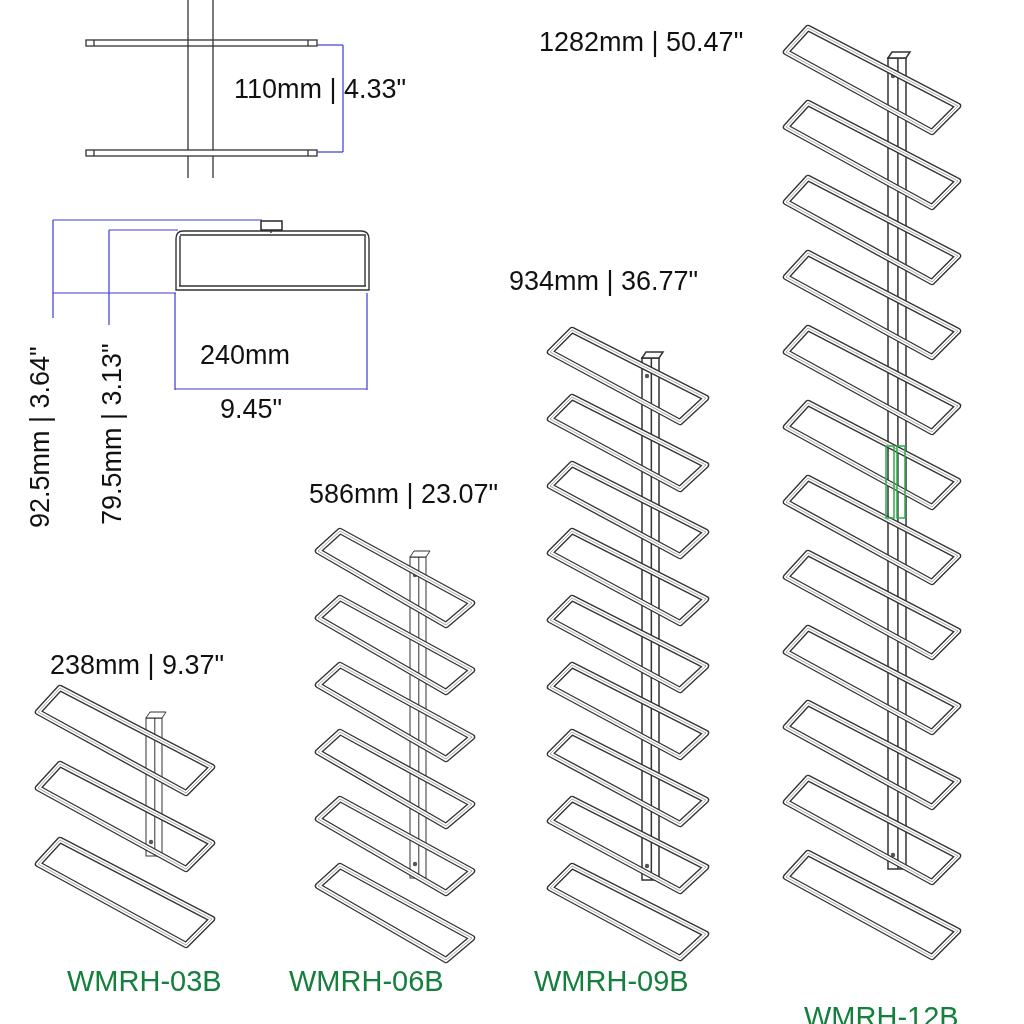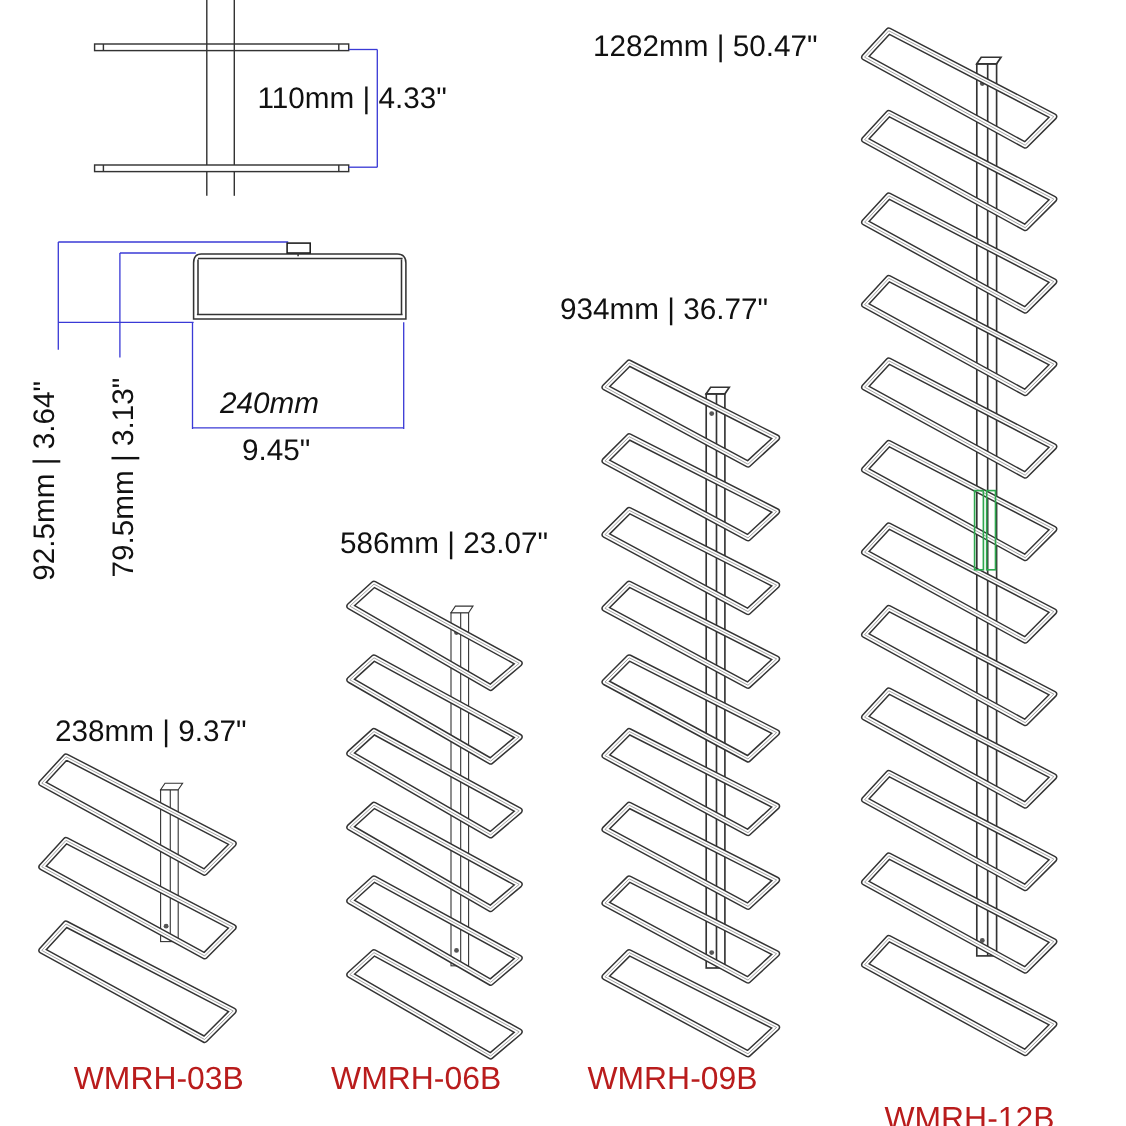--- a/index.html
+++ b/index.html
@@ -242,7 +242,7 @@
 </svg>
 
 <div class="label" style="left:234px; top:76px;">110mm | 4.33"</div>
-<div class="label" style="left:200px; top:353px;font-style:italic;">240mm</div>
+<div class="label" style="left:200px; top:342px;">240mm</div>
 <div class="label" style="left:220px; top:396px;">9.45"</div>
 <div class="vert" style="left:27px; top:528px;">92.5mm | 3.64"</div>
 <div class="vert" style="left:99px; top:525px;">79.5mm | 3.13"</div>

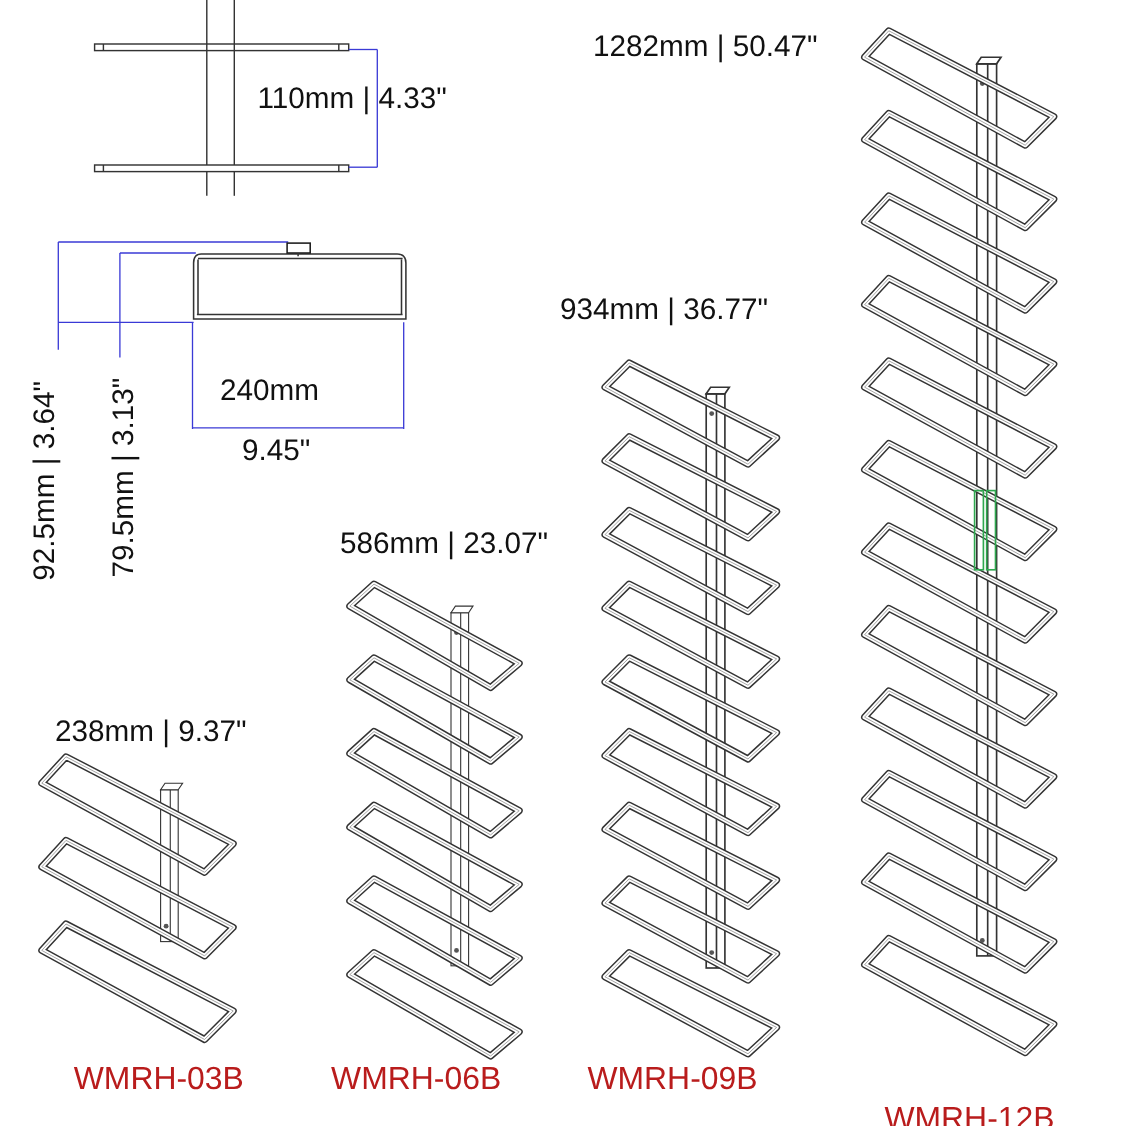--- a/index.html
+++ b/index.html
@@ -7,7 +7,7 @@
          font-family: "Liberation Sans", "DejaVu Sans", sans-serif; color:#111; }
   #canvas { position:absolute; left:0; top:0; width:1024px; height:1024px; }
   .label { position:absolute; font-size:27px; white-space:nowrap; line-height:1; color:#111; }
-  .model { position:absolute; font-size:29px; white-space:nowrap; line-height:1; color:#b91c1c; }
+  .model { position:absolute; font-size:29px; white-space:nowrap; line-height:1; color:#15803d; }
   .vert { position:absolute; font-size:27px; white-space:nowrap; line-height:1;
           transform-origin: left top; transform: rotate(-90deg); color:#111; }
 </style>

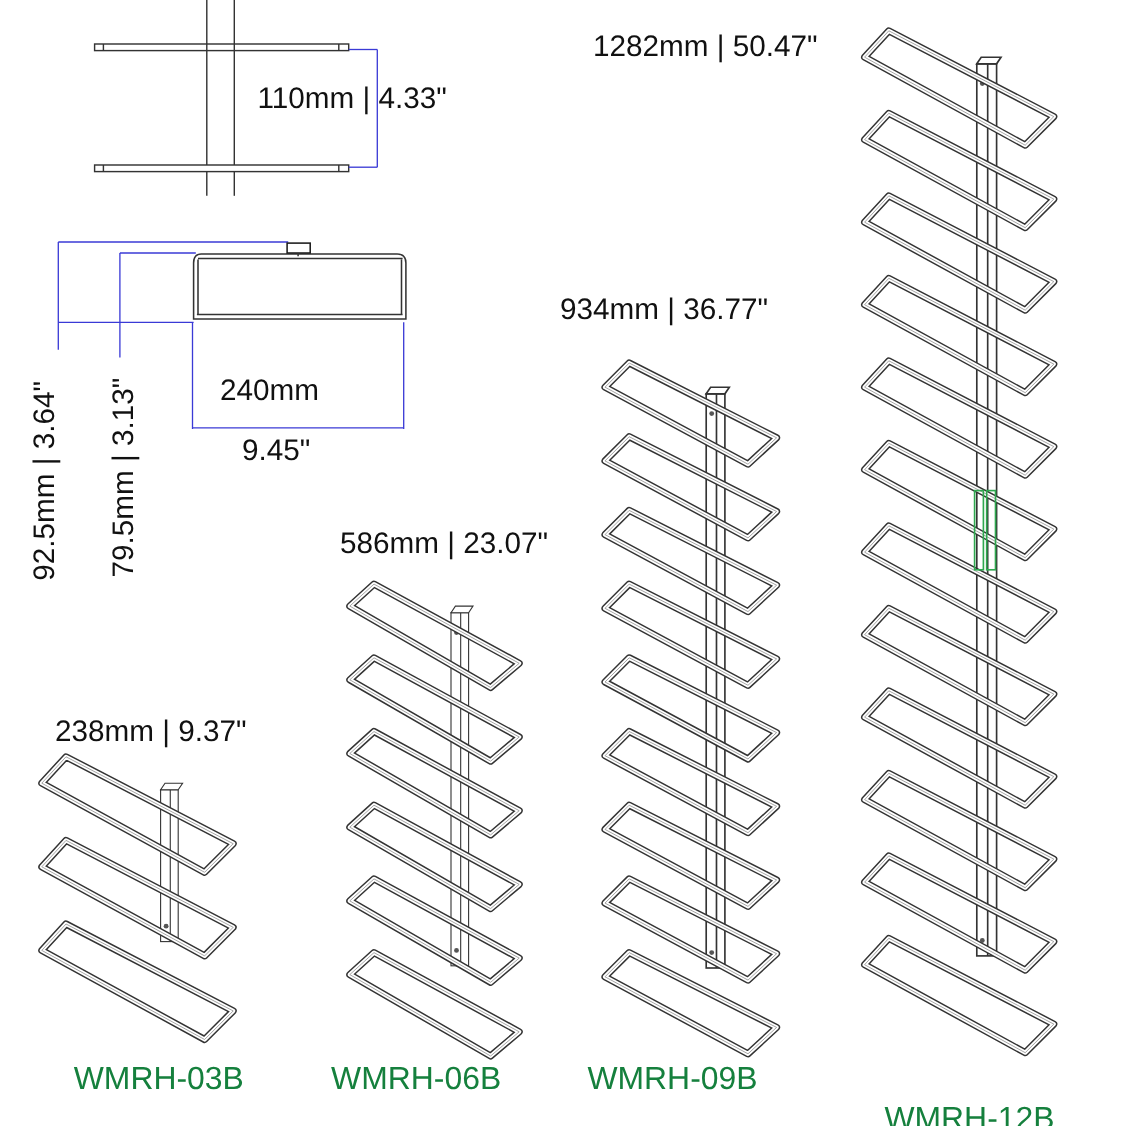--- a/index.html
+++ b/index.html
@@ -253,7 +253,7 @@
 <div class="label" style="left:539px; top:29px;">1282mm | 50.47"</div>
 
 <div class="model" style="left:67px; top:967px;">WMRH-03B</div>
-<div class="model" style="left:289px; top:967px;margin-left:12px;">WMRH-06B</div>
+<div class="model" style="left:289px; top:967px;">WMRH-06B</div>
 <div class="model" style="left:534px; top:967px;text-align:right;">WMRH-09B</div>
 <div class="model" style="left:804px; top:967px;margin-top:36px;">WMRH-12B</div>
 

